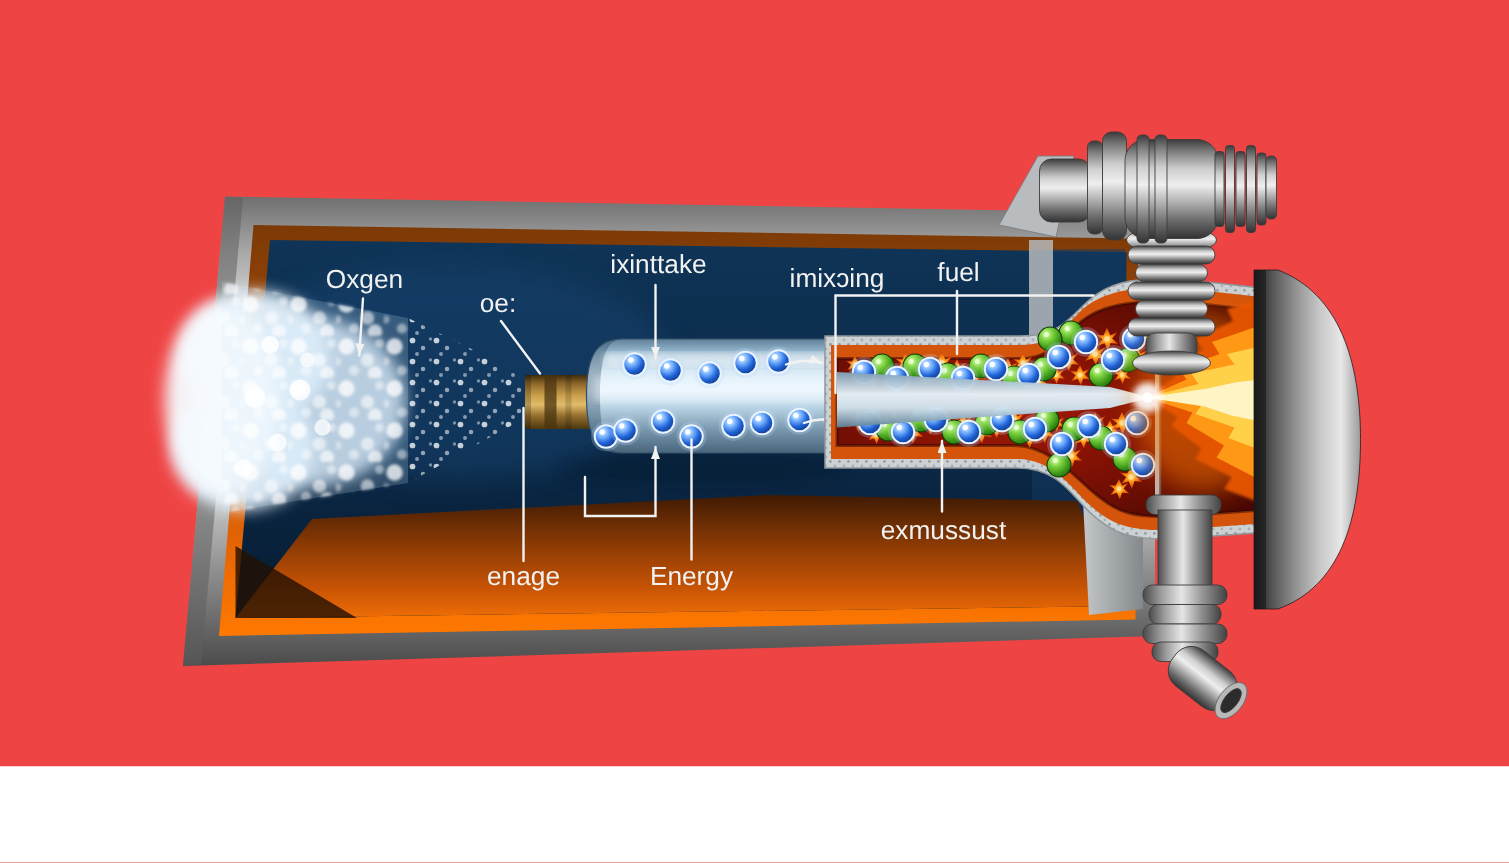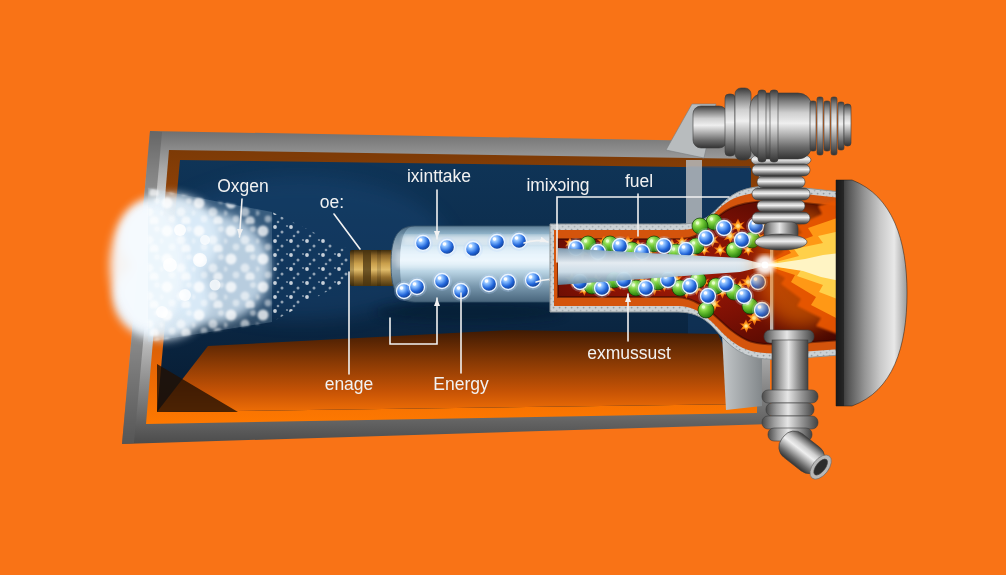--- a/index.html
+++ b/index.html
@@ -3,7 +3,7 @@
 <meta charset="utf-8">
 <style>
   html,body{margin:0;padding:0;background:#ffffff;}
-  .stage{position:relative;width:1006px;height:575px;background:#f97316;overflow:hidden;
+  .stage{position:relative;width:1006px;height:511px;background:#ef4444;overflow:hidden;
          font-family:"Liberation Sans","DejaVu Sans",sans-serif;}
   svg{display:block;}
   .lbl{font-size:17.5px;fill:#f2f2f2;text-anchor:middle;

